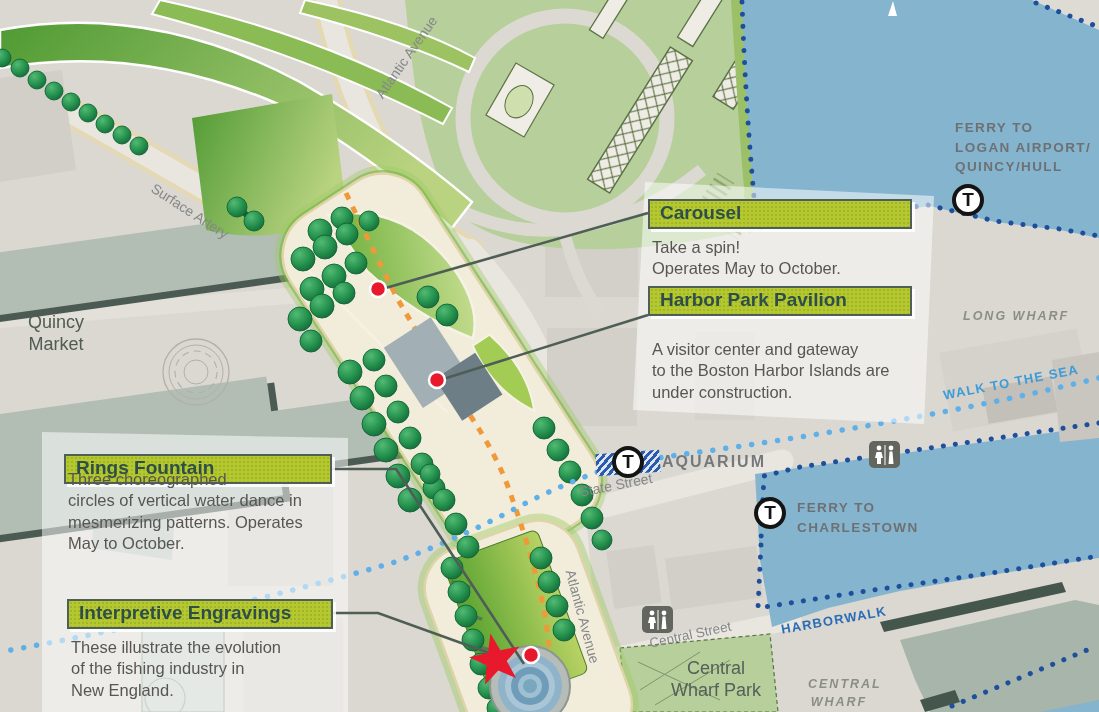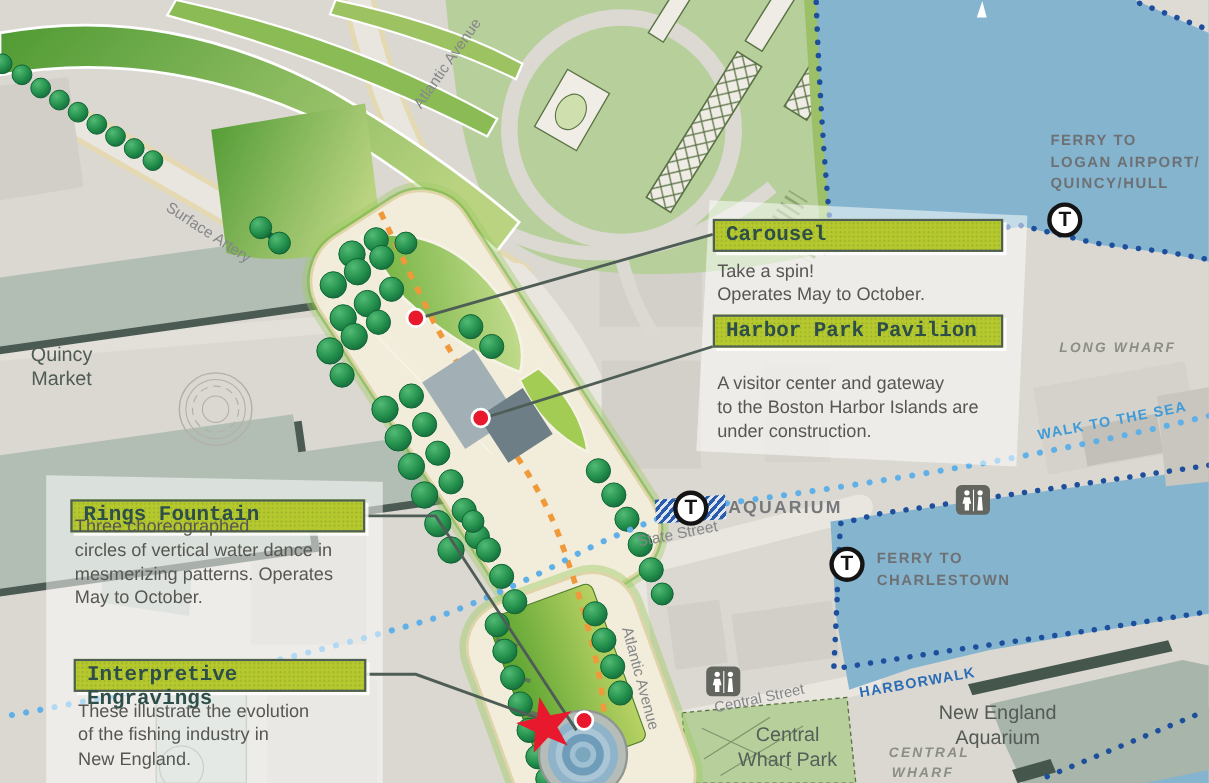--- a/index.html
+++ b/index.html
@@ -22,7 +22,7 @@
           background-image:radial-gradient(rgba(70,90,20,.18) 0.9px,transparent 1.1px);
           background-size:4px 4px;
           border:2px solid #4f5f57;box-shadow:3px 3px 0 rgba(255,255,255,.85);
-          font-family:Liberation Mono, monospace;font-weight:bold;color:#2e4f49;
+          font-family:Liberation Sans, sans-serif;font-weight:bold;color:#2e4f49;
           font-size:19px;line-height:22px;padding:1px 10px 2px;}
   .callout-b{position:absolute;color:#575752;font-size:16.5px;line-height:1.3;white-space:pre-line;}
   .tlogo{position:absolute;width:24px;height:24px;border-radius:50%;background:#fff;

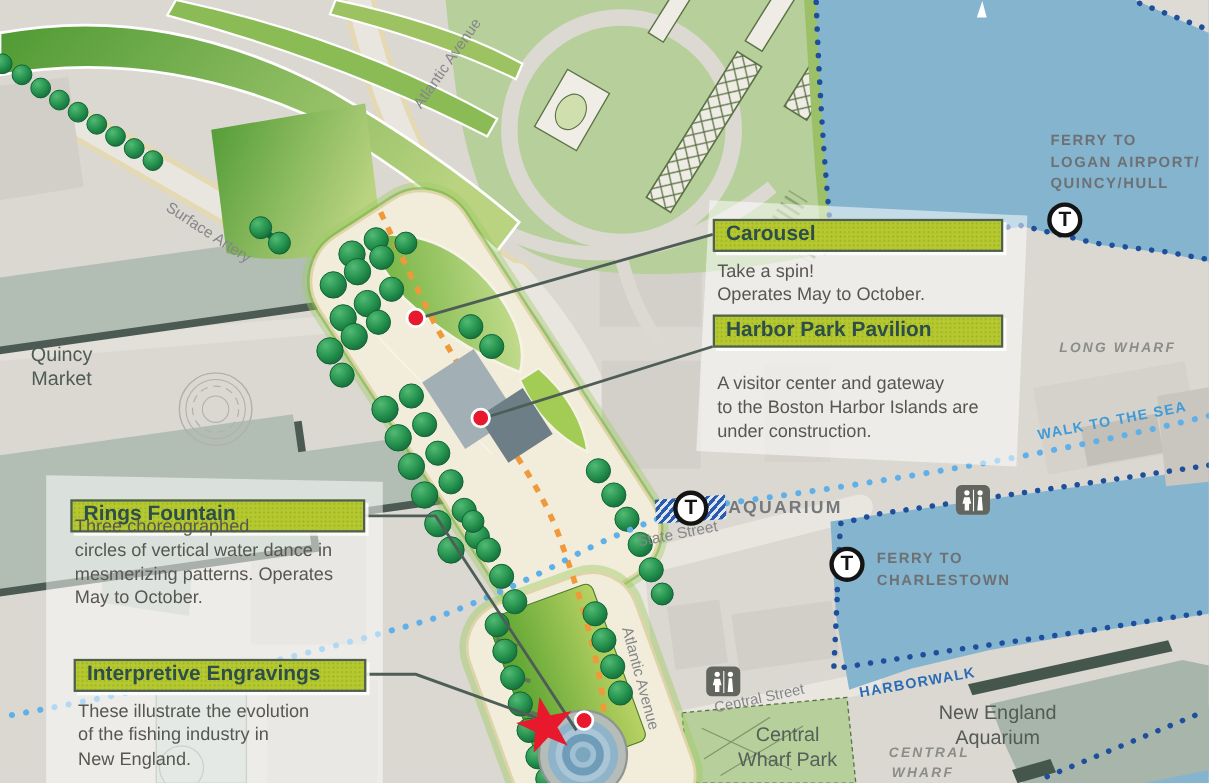--- a/index.html
+++ b/index.html
@@ -309,8 +309,6 @@
 <div class="lbl ital z5" style="left:808px;top:676px;width:62px;text-align:center;line-height:1.4;">CENTRAL
 WHARF</div>
 
-<div class="lbl sage z5" style="left:846px;top:638px;width:122px;font-size:18px;text-align:center;color:#545b56;">New England
-Aquarium</div>
 
 <div class="lbl sage z5" style="left:658px;top:658px;width:116px;font-size:18px;text-align:center;color:#55605a;">Central
 Wharf Park</div>

